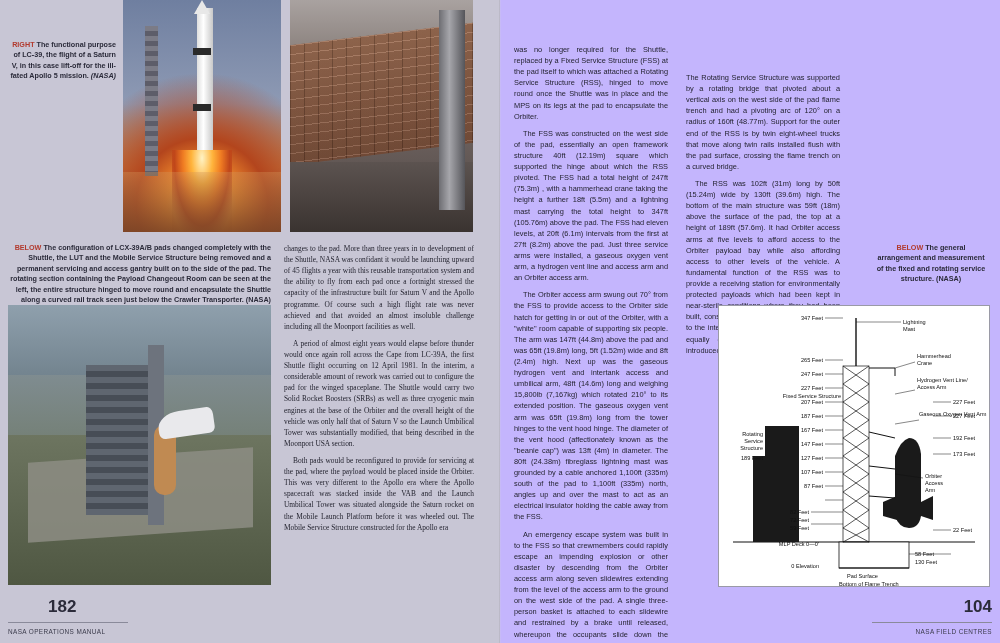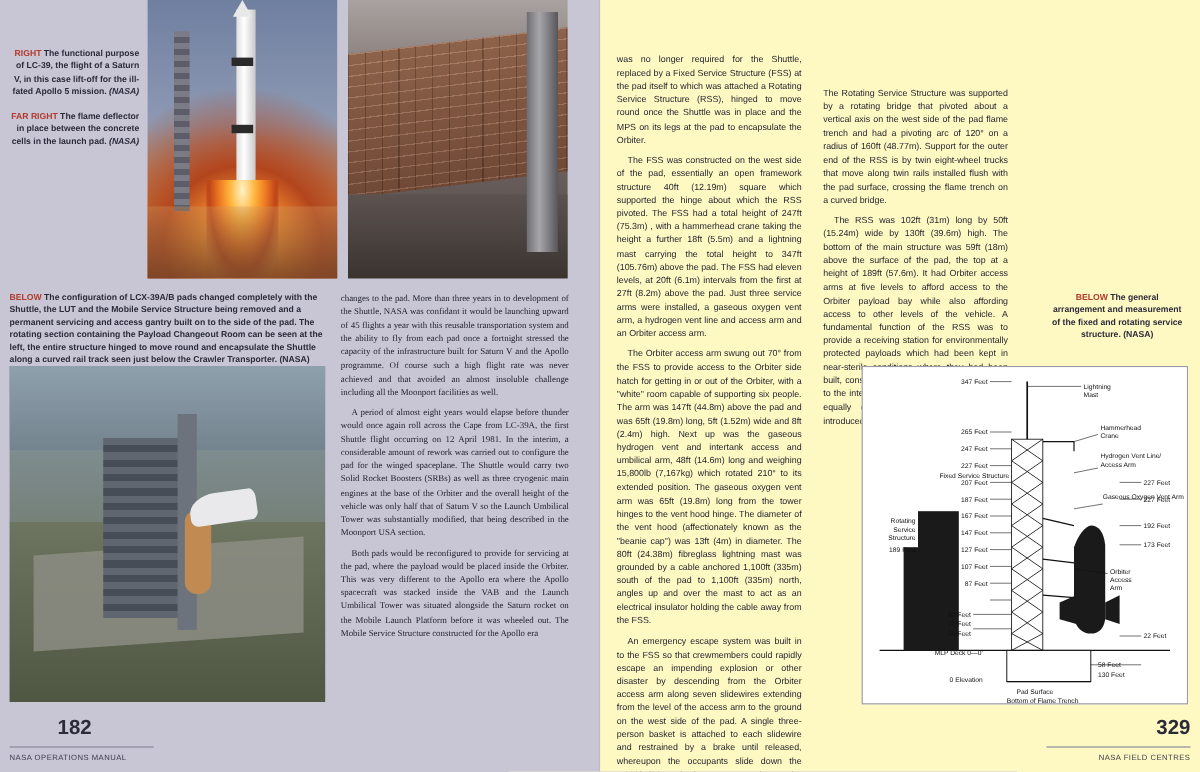--- a/index.html
+++ b/index.html
@@ -13,7 +13,7 @@
   .spread{position:absolute;inset:0;display:flex;}
   .page{position:relative;height:643px;}
   .page-left{width:500px;background:#c8c6d5;}
-  .page-right{width:500px;background:#fef9c3;}
+  .page-right{width:500px;background:#c4b5fd;}
 
   
   .left-caption-col{

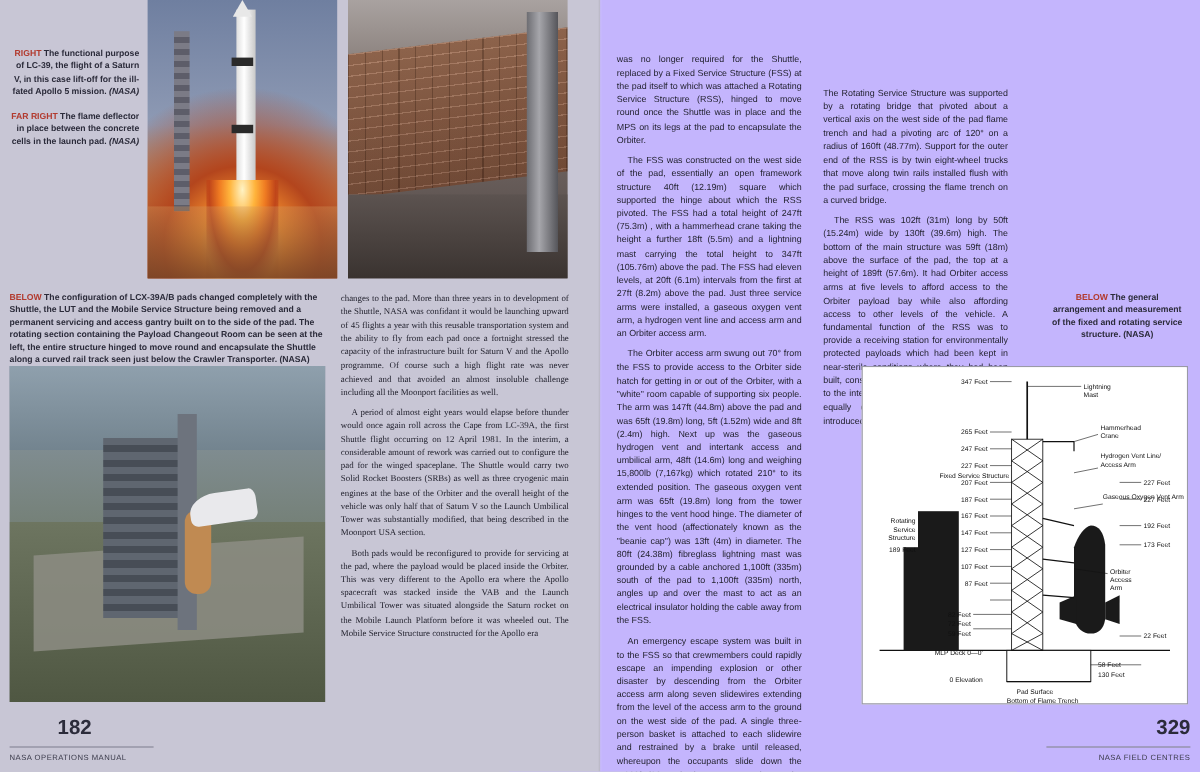--- a/index.html
+++ b/index.html
@@ -123,11 +123,6 @@
       <div class="cap">
         <span class="lead">RIGHT</span>
         <span>The functional purpose of LC-39, the flight of a Saturn V, in this case lift-off for the ill-fated Apollo 5 mission.</span>
-        <span class="src">(NASA)</span>
-      </div>
-      <div class="cap">
-        <span class="lead">FAR RIGHT</span>
-        <span>The flame deflector in place between the concrete cells in the launch pad.</span>
         <span class="src">(NASA)</span>
       </div>
     </div>

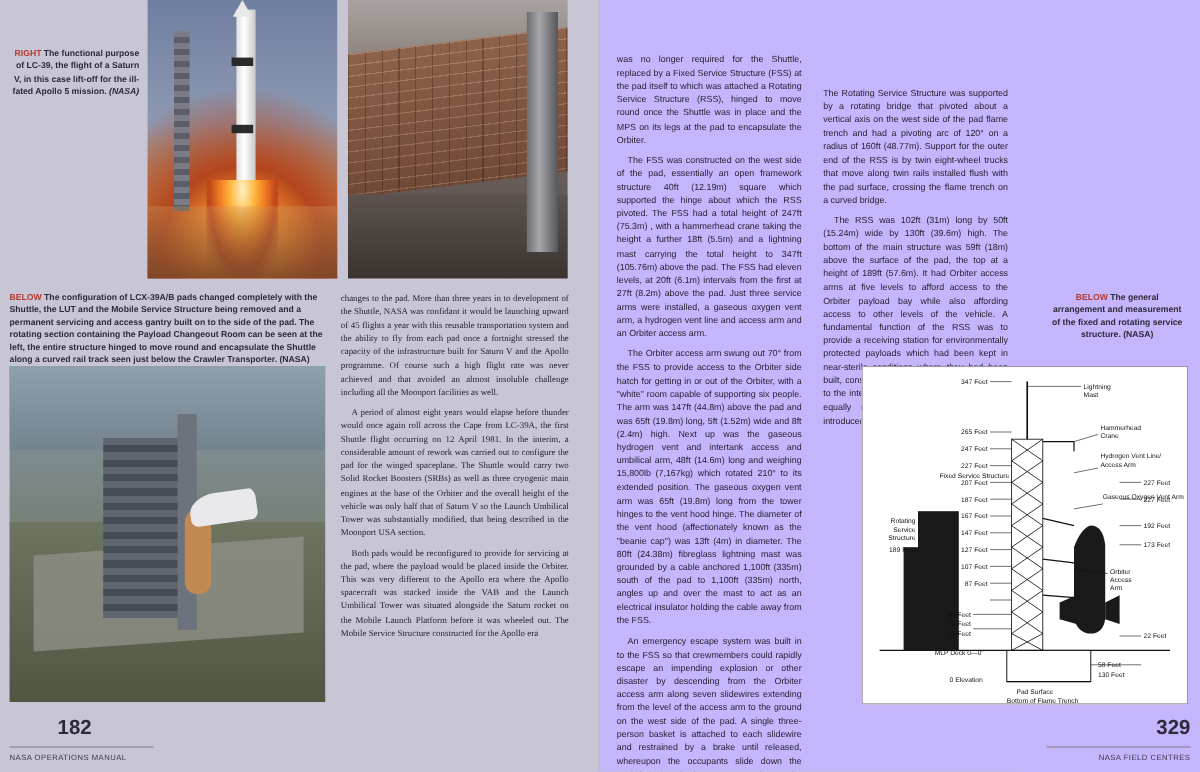--- a/index.html
+++ b/index.html
@@ -60,7 +60,7 @@
 
   .below-cap{
     position:absolute;left:8px;top:243px;width:263px;
-    font-size:7.2px;line-height:1.45;color:#2b2b3a;font-weight:bold;text-align:left;
+    font-size:7.2px;line-height:1.45;color:#2b2b3a;font-weight:bold;text-align:right;
   }
   .below-cap .lead{color:#b23a2e;}
 

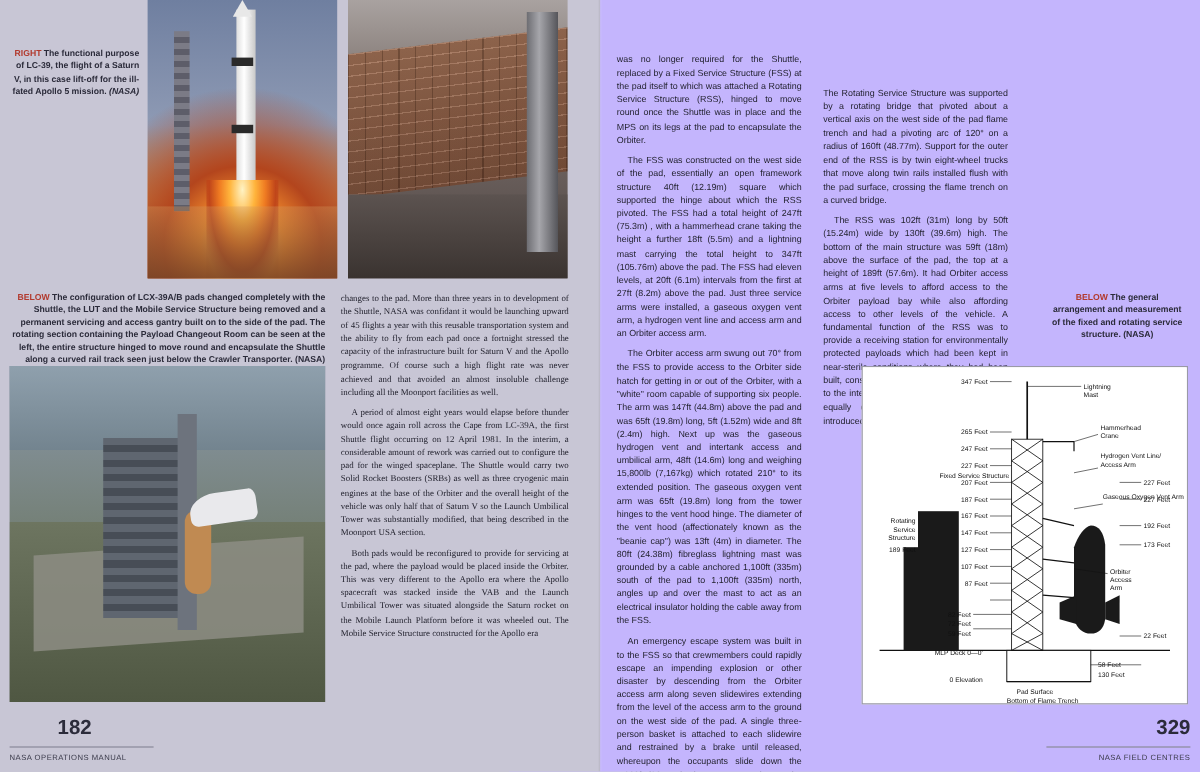--- a/index.html
+++ b/index.html
@@ -327,7 +327,7 @@
       </svg>
     </div>
 
-    <div class="folio-right">329</div>
+    <div class="folio-right">104</div>
     <div class="folio-right-rule"></div>
     <div class="folio-right-sub">NASA FIELD CENTRES</div>
   </div>

